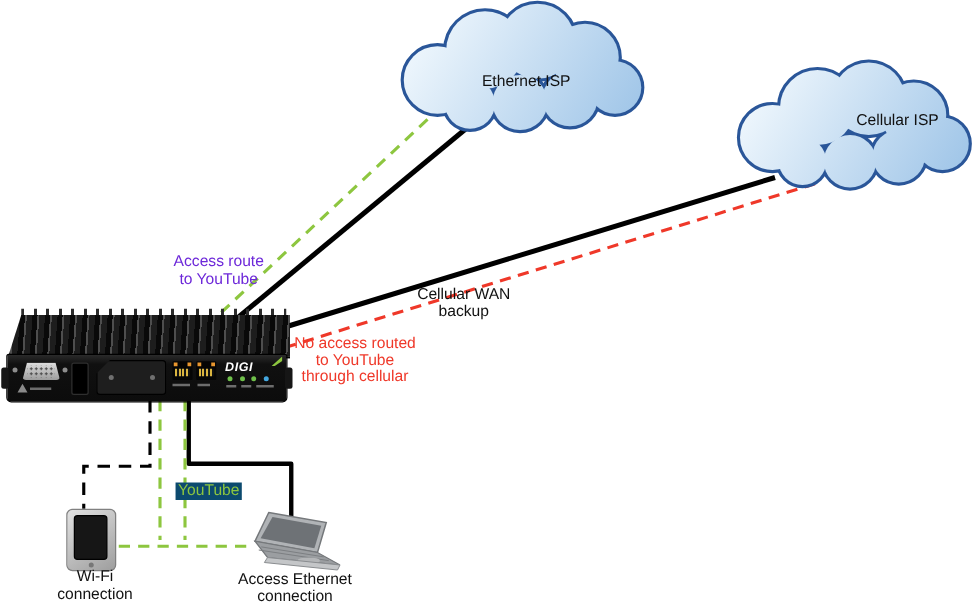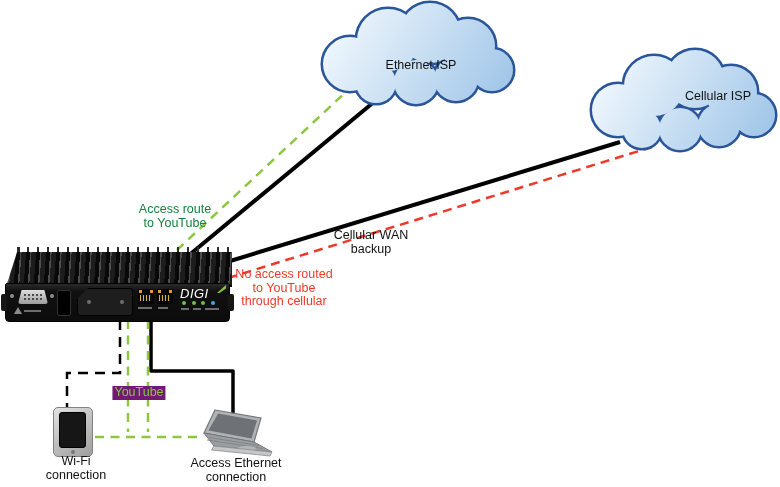--- a/index.html
+++ b/index.html
@@ -237,7 +237,7 @@
     <span>Cellular WAN</span>
     <span>backup</span>
   </div>
-  <div class="lbl green" style="left: 175px; top: 203px; color: #15803d;">
+  <div class="lbl green" style="left: 175px; top: 203px; color: #6d28d9;">
     <span>Access route</span>
     <span>to YouTube</span>
   </div>

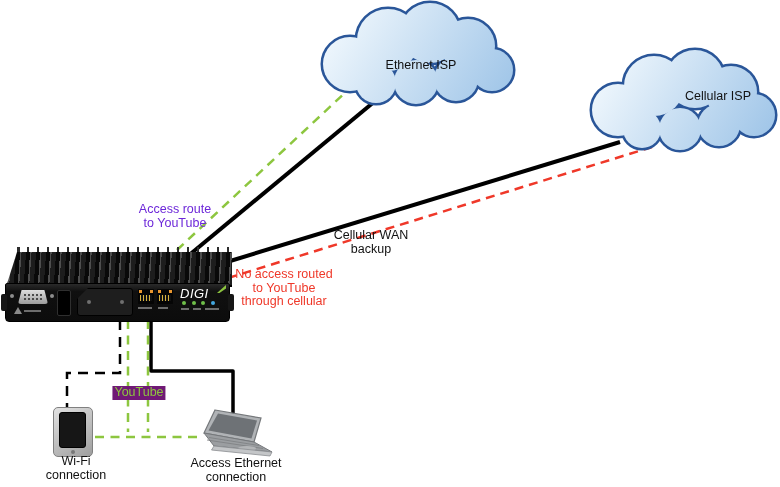--- a/index.html
+++ b/index.html
@@ -69,7 +69,7 @@
     background:repeating-linear-gradient(90deg,#d9b43f 0 1.5px,#111 1.5px 3px);
   }
   .digi{position:absolute;left:174px;top:0;width:52px;height:15px;color:#fff;}
-  .digi b{font-size:13px;font-weight:normal;font-style:italic;letter-spacing:0.5px;}
+  .digi b{font-size:10px;font-weight:bold;font-style:italic;letter-spacing:0.5px;}
   .digi .flag{
     position:absolute;right:6px;top:1px;width:9px;height:8px;
     clip-path:polygon(0 100%,100% 0,100% 45%,28% 100%);

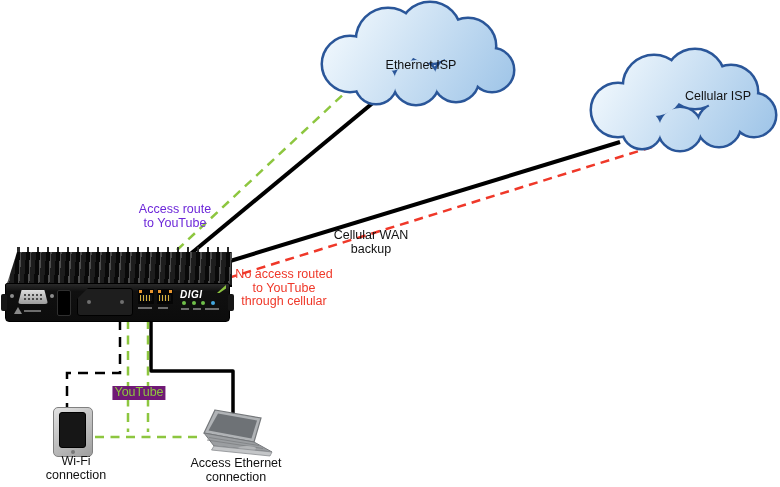--- a/index.html
+++ b/index.html
@@ -16,7 +16,7 @@
   .lbl span{display:block;}
   .lbl.green{}
   .lbl.red{}
-  .lbl.bg{background:#701a75;padding:0 2px;}
+  .lbl.bg{background:#0c4a6e;padding:0 2px;margin-left:28px;}
   
   #router{position:absolute;left:5px;top:247px;width:227px;height:76px;z-index:3;}
   #router .fin-tips{

